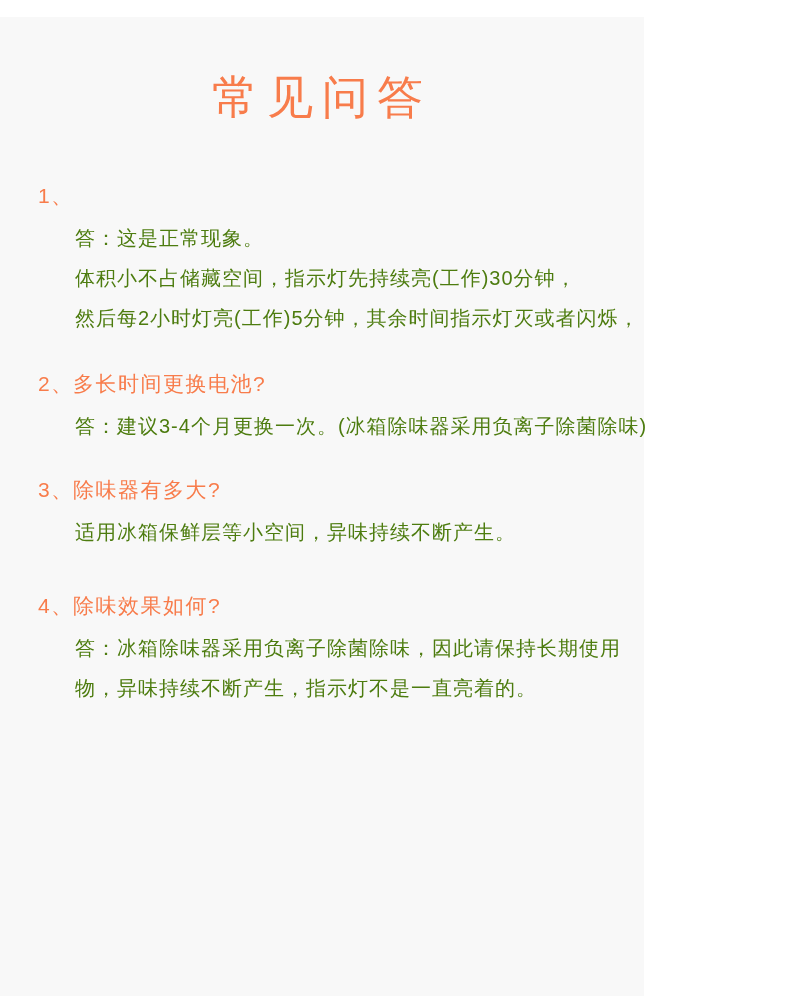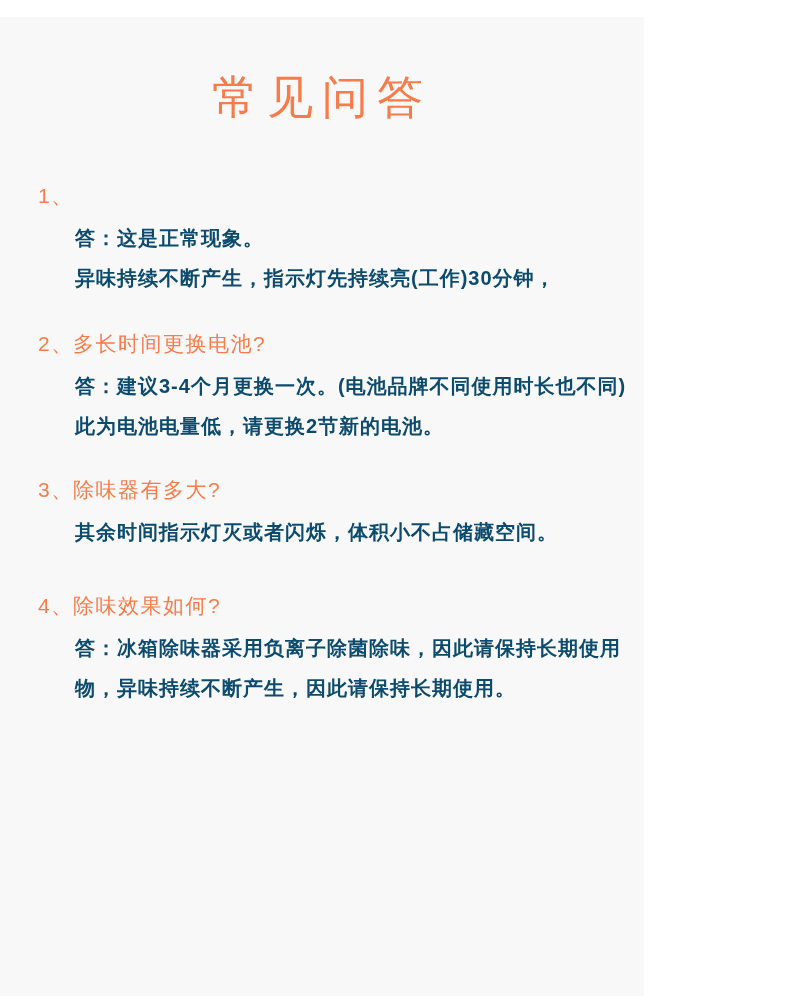--- a/index.html
+++ b/index.html
@@ -46,8 +46,8 @@
   .answers {
     margin-left: 37px;
     margin-top: 8px;
-    color: #0c4a6e;
-    font-weight: 700;
+    color: #4d7c0f;
+    font-weight: 400;
   }
   .answers p {
     font-size: 20px;

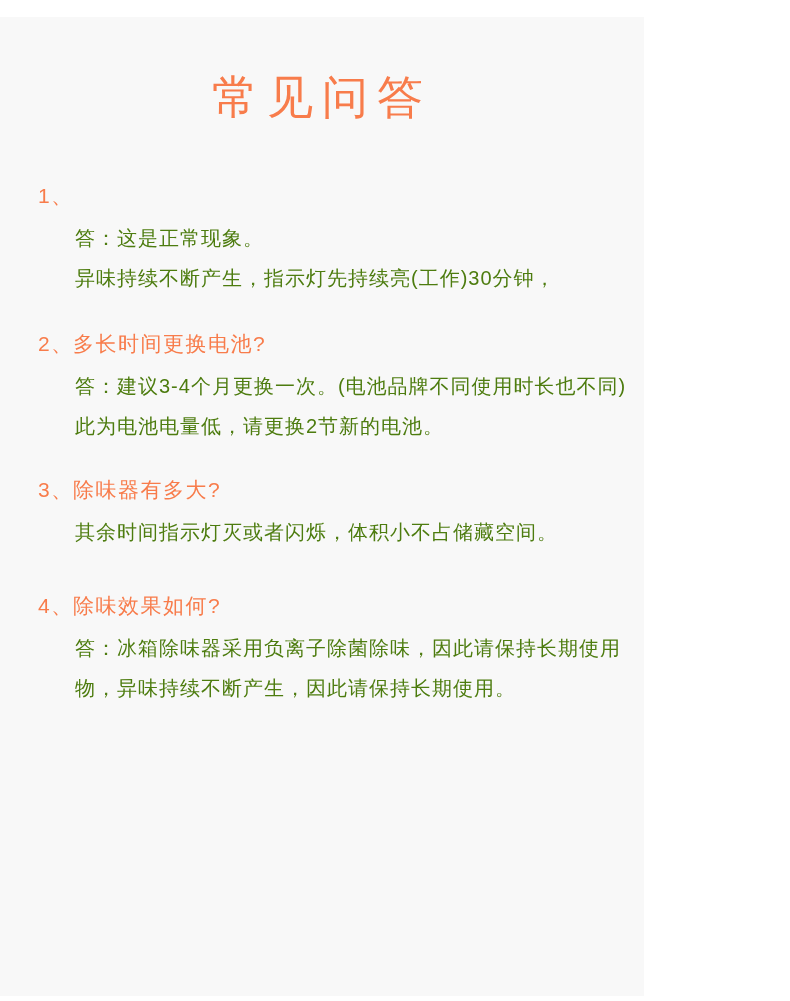--- a/index.html
+++ b/index.html
@@ -73,7 +73,7 @@
     </div>
     <div class="answers">
       <p>答：这是正常现象。</p>
-      <p>异味持续不断产生，指示灯先持续亮(工作)30分钟，</p>
+      <p>体积小不占储藏空间，指示灯先持续亮(工作)30分钟，</p>
     </div>
   </section>
 

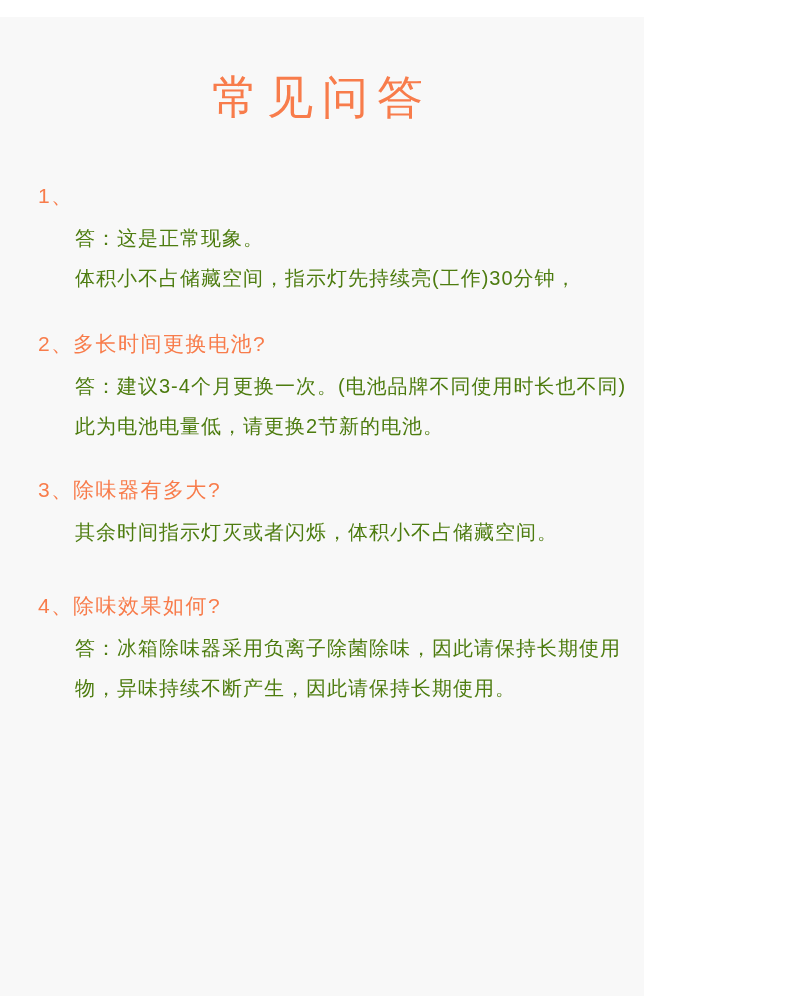--- a/index.html
+++ b/index.html
@@ -74,6 +74,7 @@
     <div class="answers">
       <p>答：这是正常现象。</p>
       <p>体积小不占储藏空间，指示灯先持续亮(工作)30分钟，</p>
+      <p>然后每2小时灯亮(工作)5分钟，其余时间指示灯灭或者闪烁，</p>
     </div>
   </section>
 

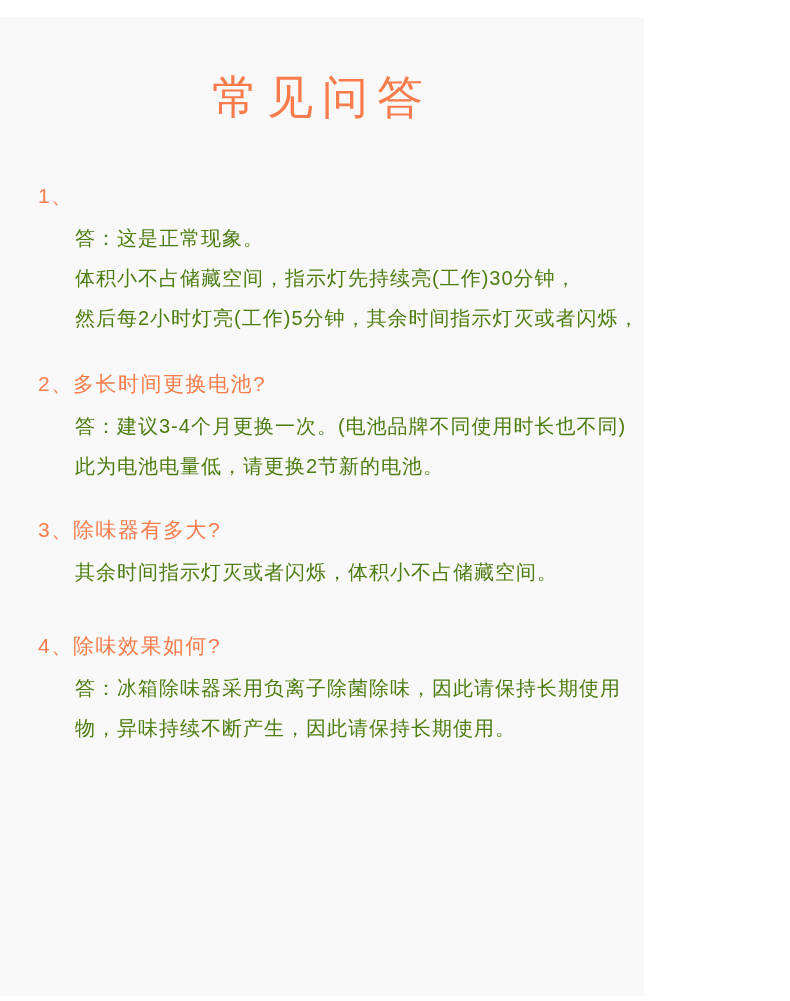--- a/index.html
+++ b/index.html
@@ -84,7 +84,7 @@
       <span class="q-text">多长时间更换电池?</span>
     </div>
     <div class="answers">
-      <p>答：建议3-4个月更换一次。(电池品牌不同使用时长也不同)</p>
+      <p>答：建议3-4个月更换一次。(冰箱除味器采用负离子除菌除味)</p>
       <p>此为电池电量低，请更换2节新的电池。</p>
     </div>
   </section>

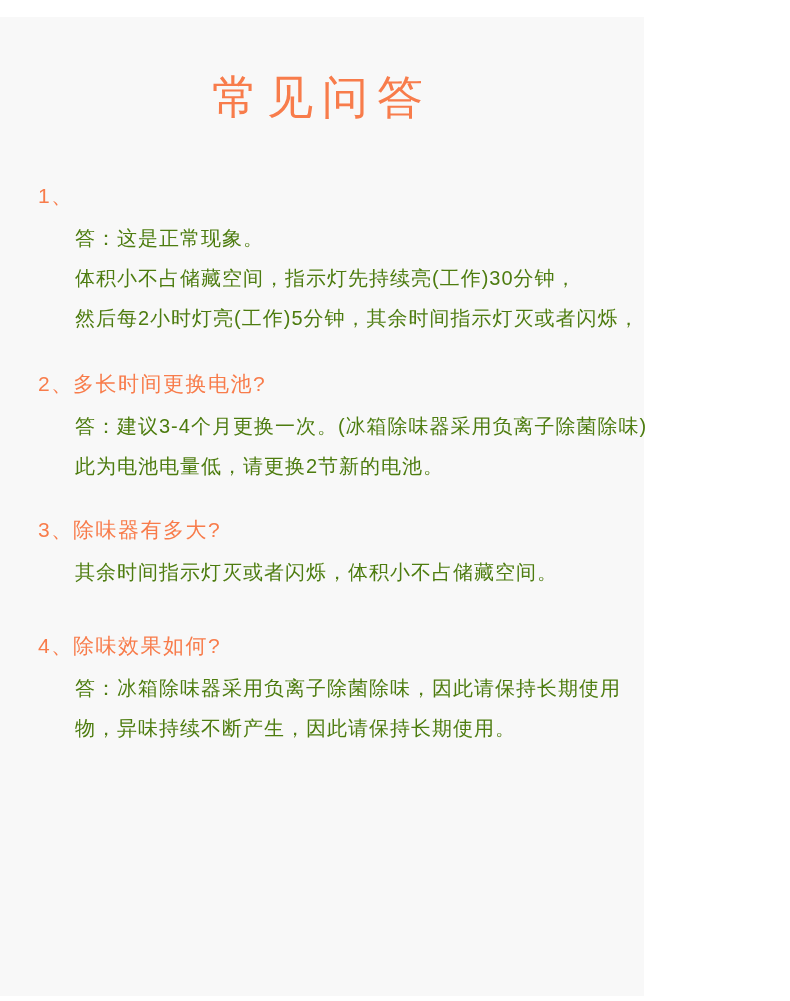--- a/index.html
+++ b/index.html
@@ -85,7 +85,6 @@
     </div>
     <div class="answers">
       <p>答：建议3-4个月更换一次。(冰箱除味器采用负离子除菌除味)</p>
-      <p>此为电池电量低，请更换2节新的电池。</p>
     </div>
   </section>
 

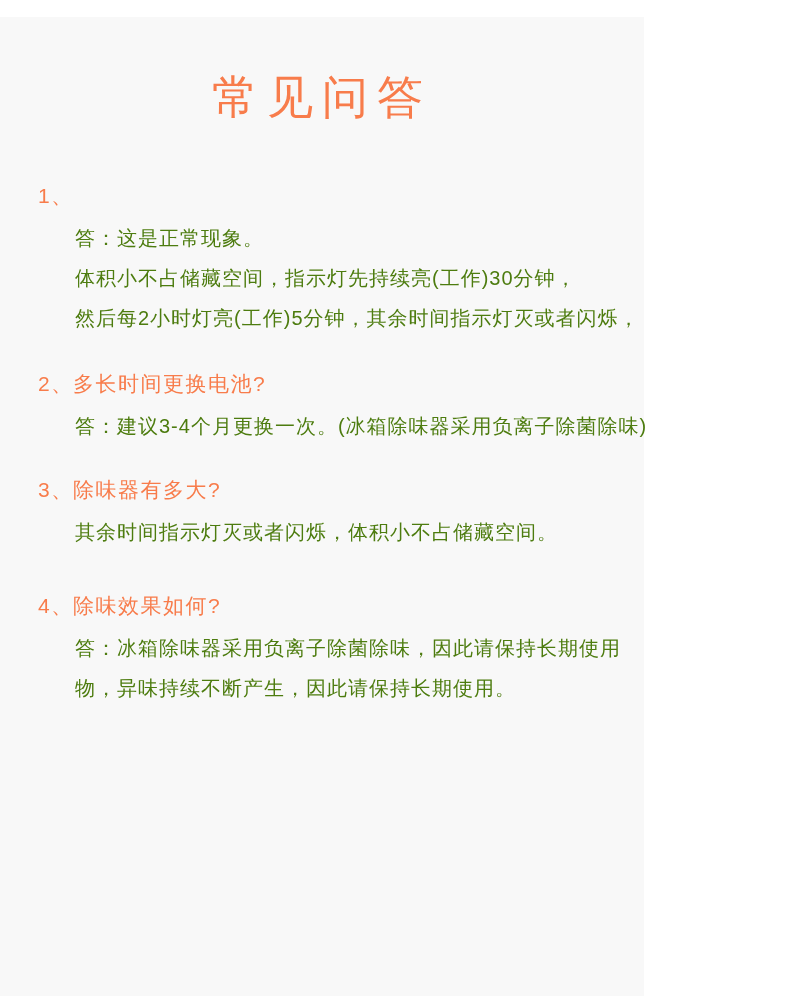--- a/index.html
+++ b/index.html
@@ -94,7 +94,7 @@
       <span class="q-text">除味器有多大?</span>
     </div>
     <div class="answers">
-      <p>其余时间指示灯灭或者闪烁，体积小不占储藏空间。</p>
+      <p>适用冰箱保鲜层等小空间，异味持续不断产生。</p>
     </div>
   </section>
 

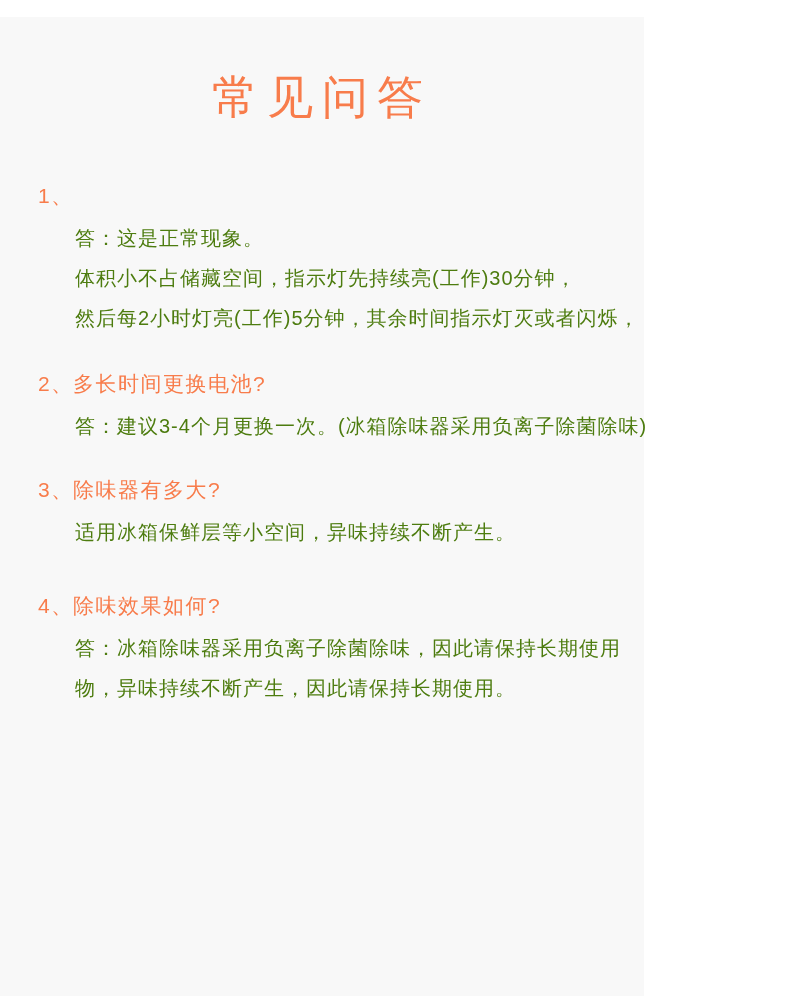--- a/index.html
+++ b/index.html
@@ -105,7 +105,7 @@
     </div>
     <div class="answers">
       <p>答：冰箱除味器采用负离子除菌除味，因此请保持长期使用</p>
-      <p>物，异味持续不断产生，因此请保持长期使用。</p>
+      <p>物，异味持续不断产生，指示灯不是一直亮着的。</p>
     </div>
   </section>
 

